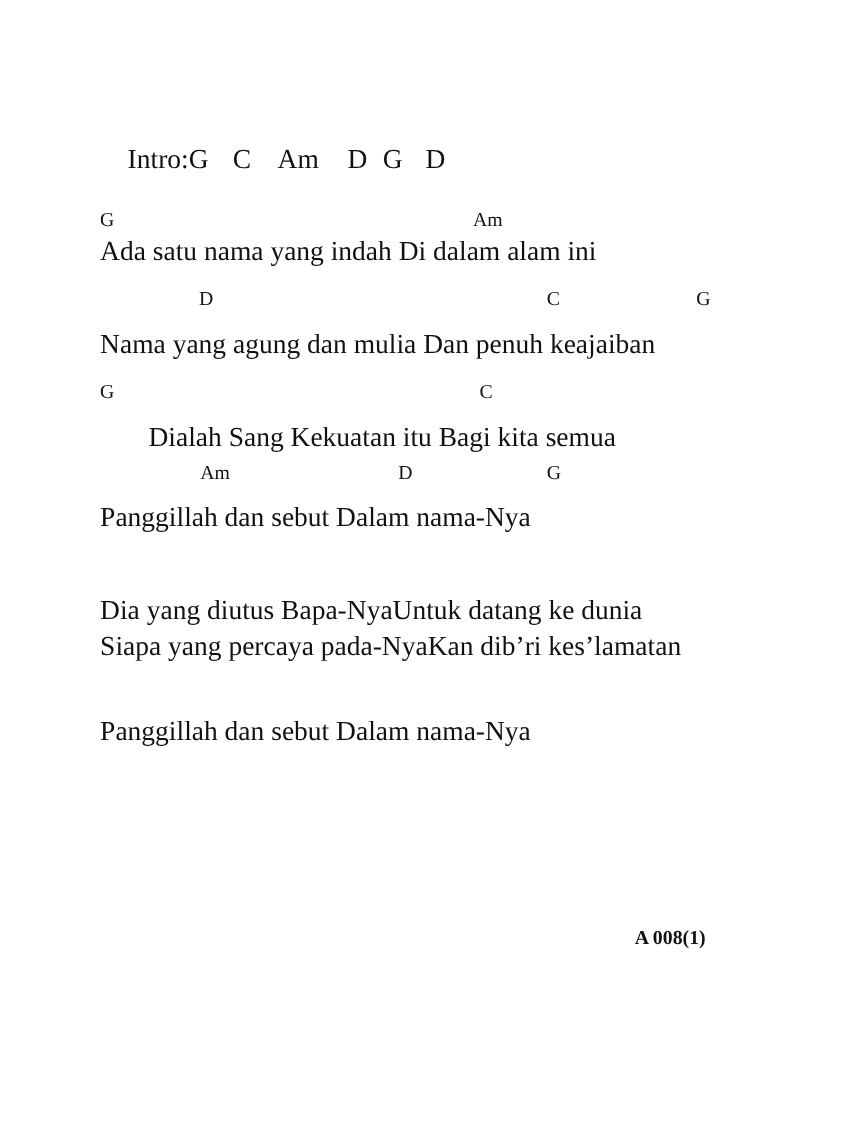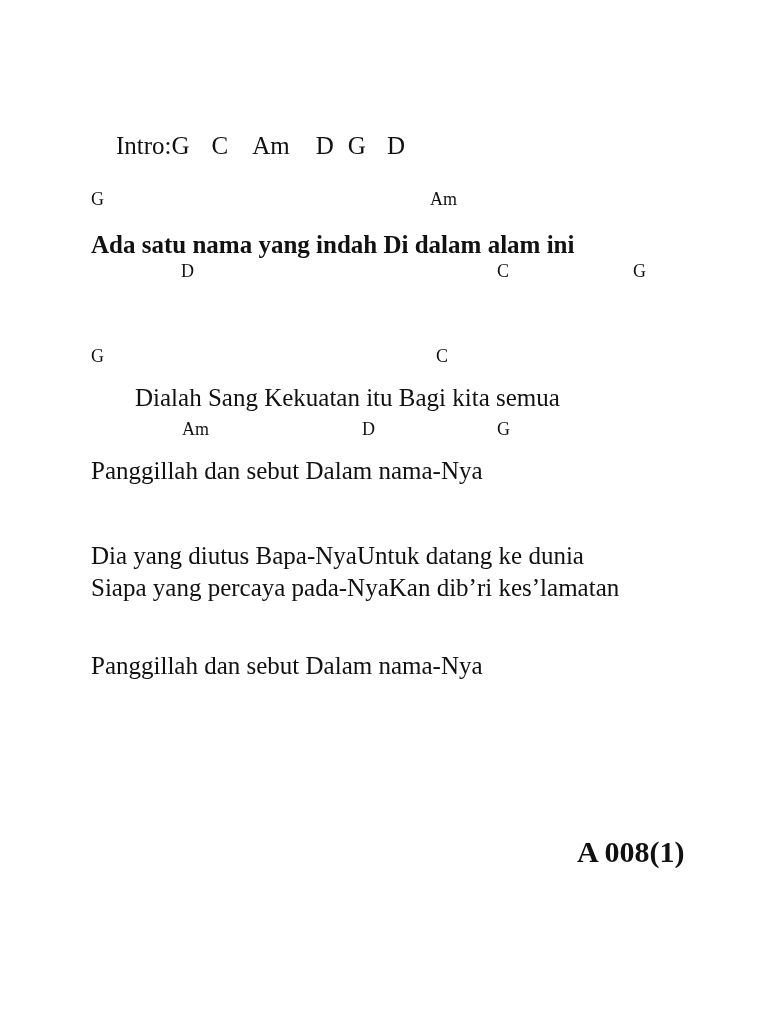--- a/index.html
+++ b/index.html
@@ -73,7 +73,7 @@
     <span class="chord" style="left:91px;">G</span>
     <span class="chord" style="left:430px;">Am</span>
   </div>
-  <div class="lyric" style="top:230px;font-weight:bold;">Ada satu nama yang indah Di dalam alam ini</div>
+  <div class="lyric" style="top:214px;">Ada satu nama yang indah Di dalam alam ini</div>
 
   <div class="chord-row" style="top:260px;">
     <span class="chord" style="left:181px;">D</span>

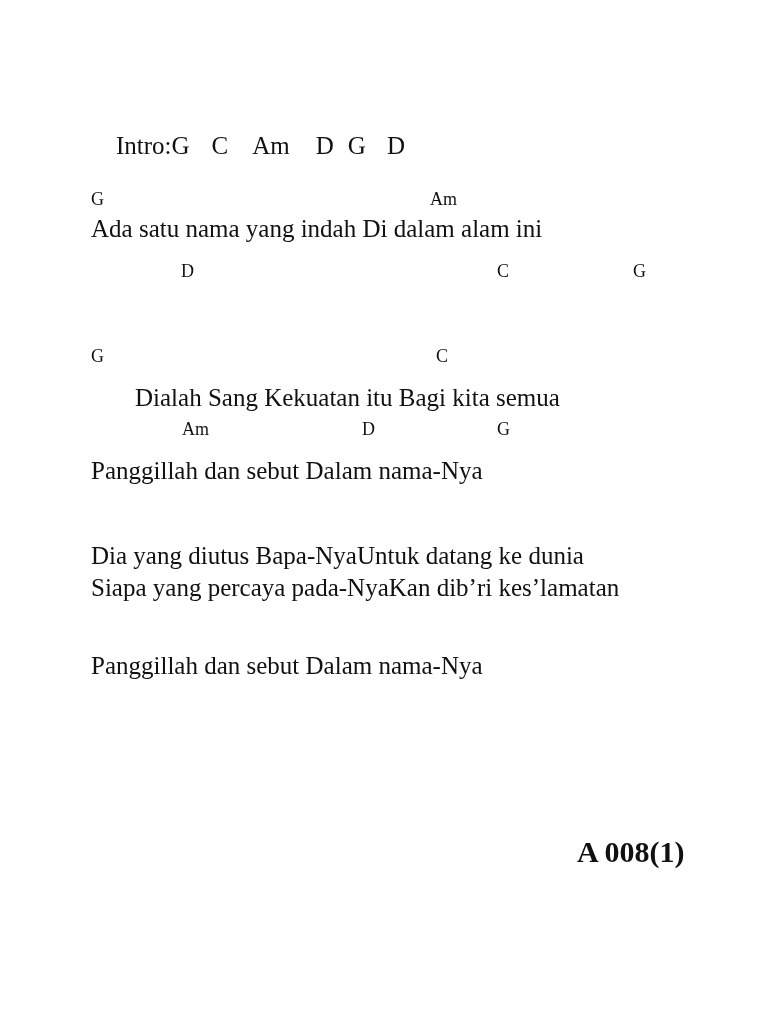--- a/index.html
+++ b/index.html
@@ -80,6 +80,7 @@
     <span class="chord" style="left:497px;">C</span>
     <span class="chord" style="left:633px;">G</span>
   </div>
+  <div class="lyric" style="top:299px;">Nama yang agung dan mulia Dan penuh keajaiban</div>
 
   <div class="chord-row" style="top:345px;">
     <span class="chord" style="left:91px;">G</span>

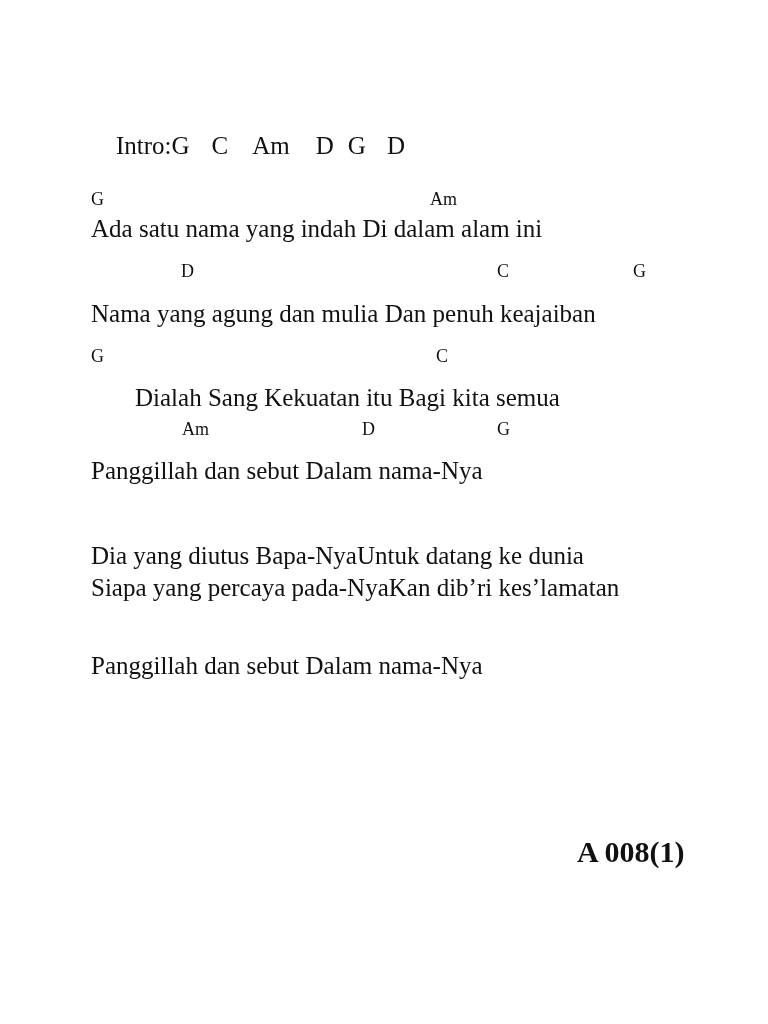--- a/index.html
+++ b/index.html
@@ -53,7 +53,7 @@
       position: absolute;
       left: 577px;
       top: 837px;
-      font-size: 30px;
+      font-size: 18px;
       font-weight: bold;
       line-height: 30px;
       white-space: pre;

